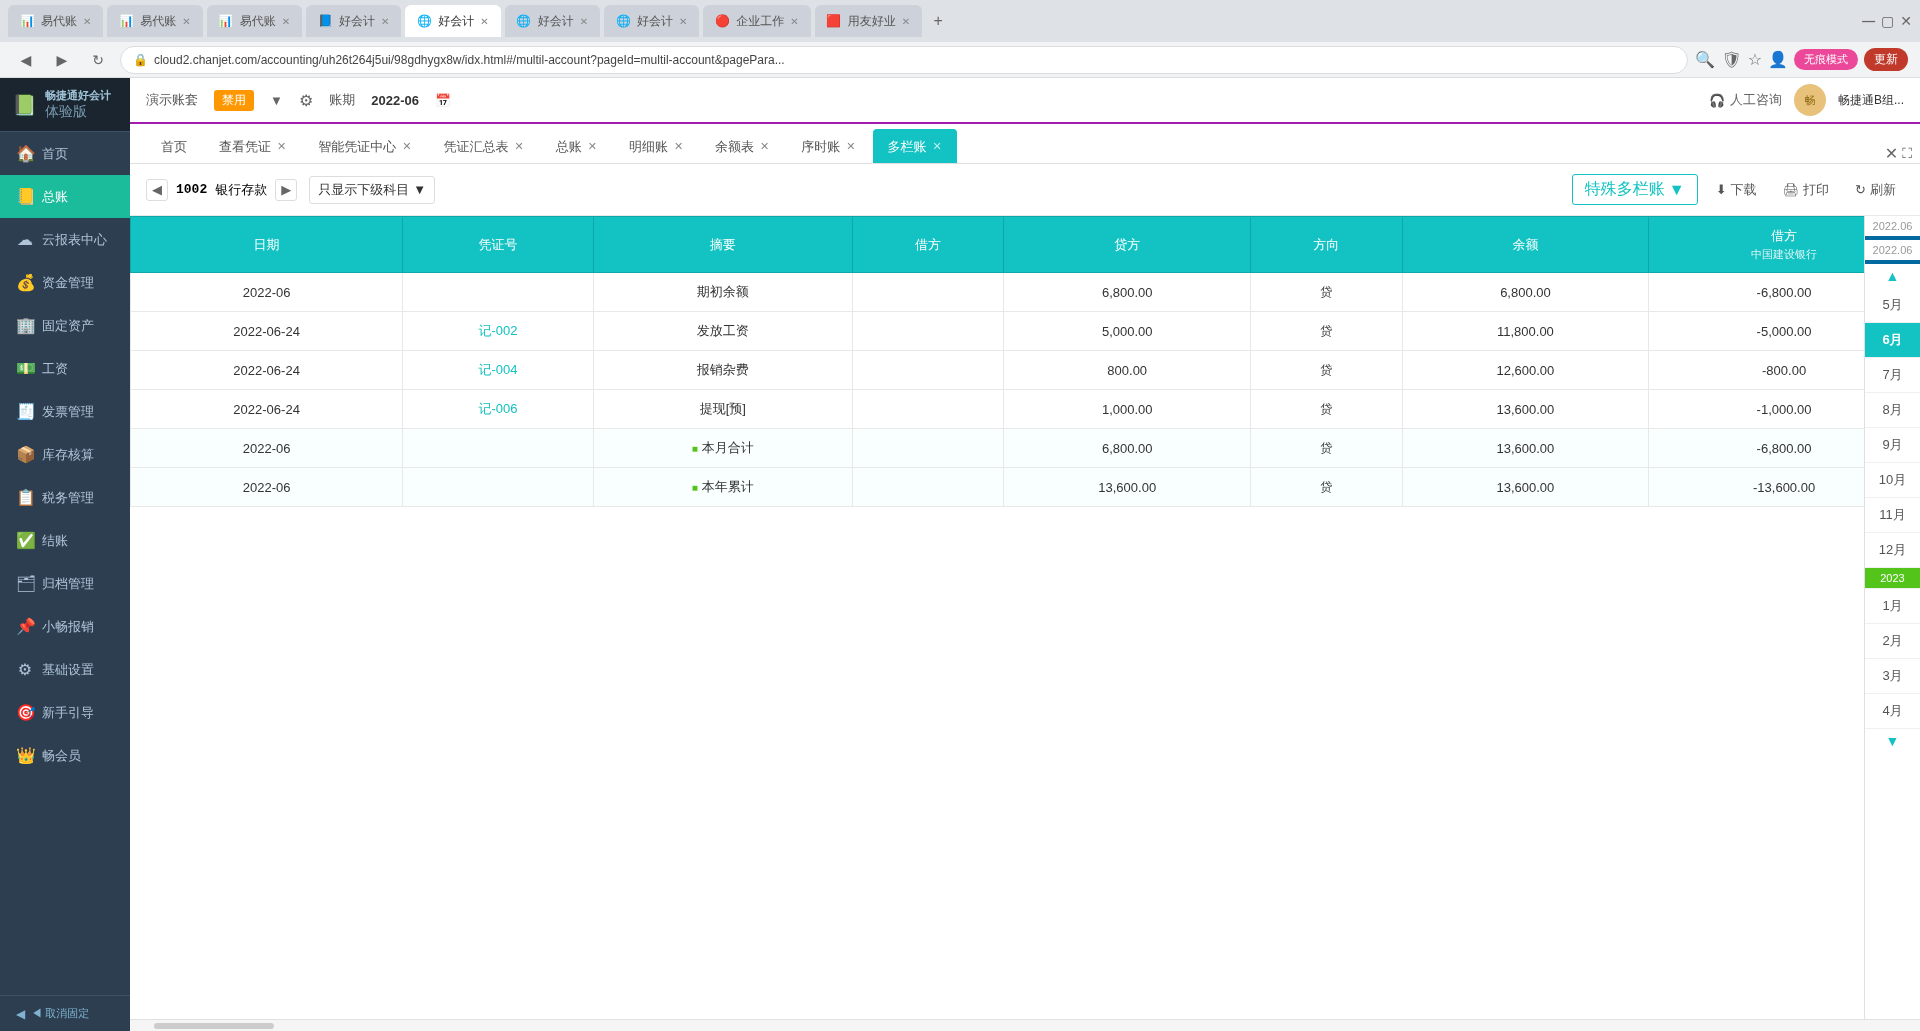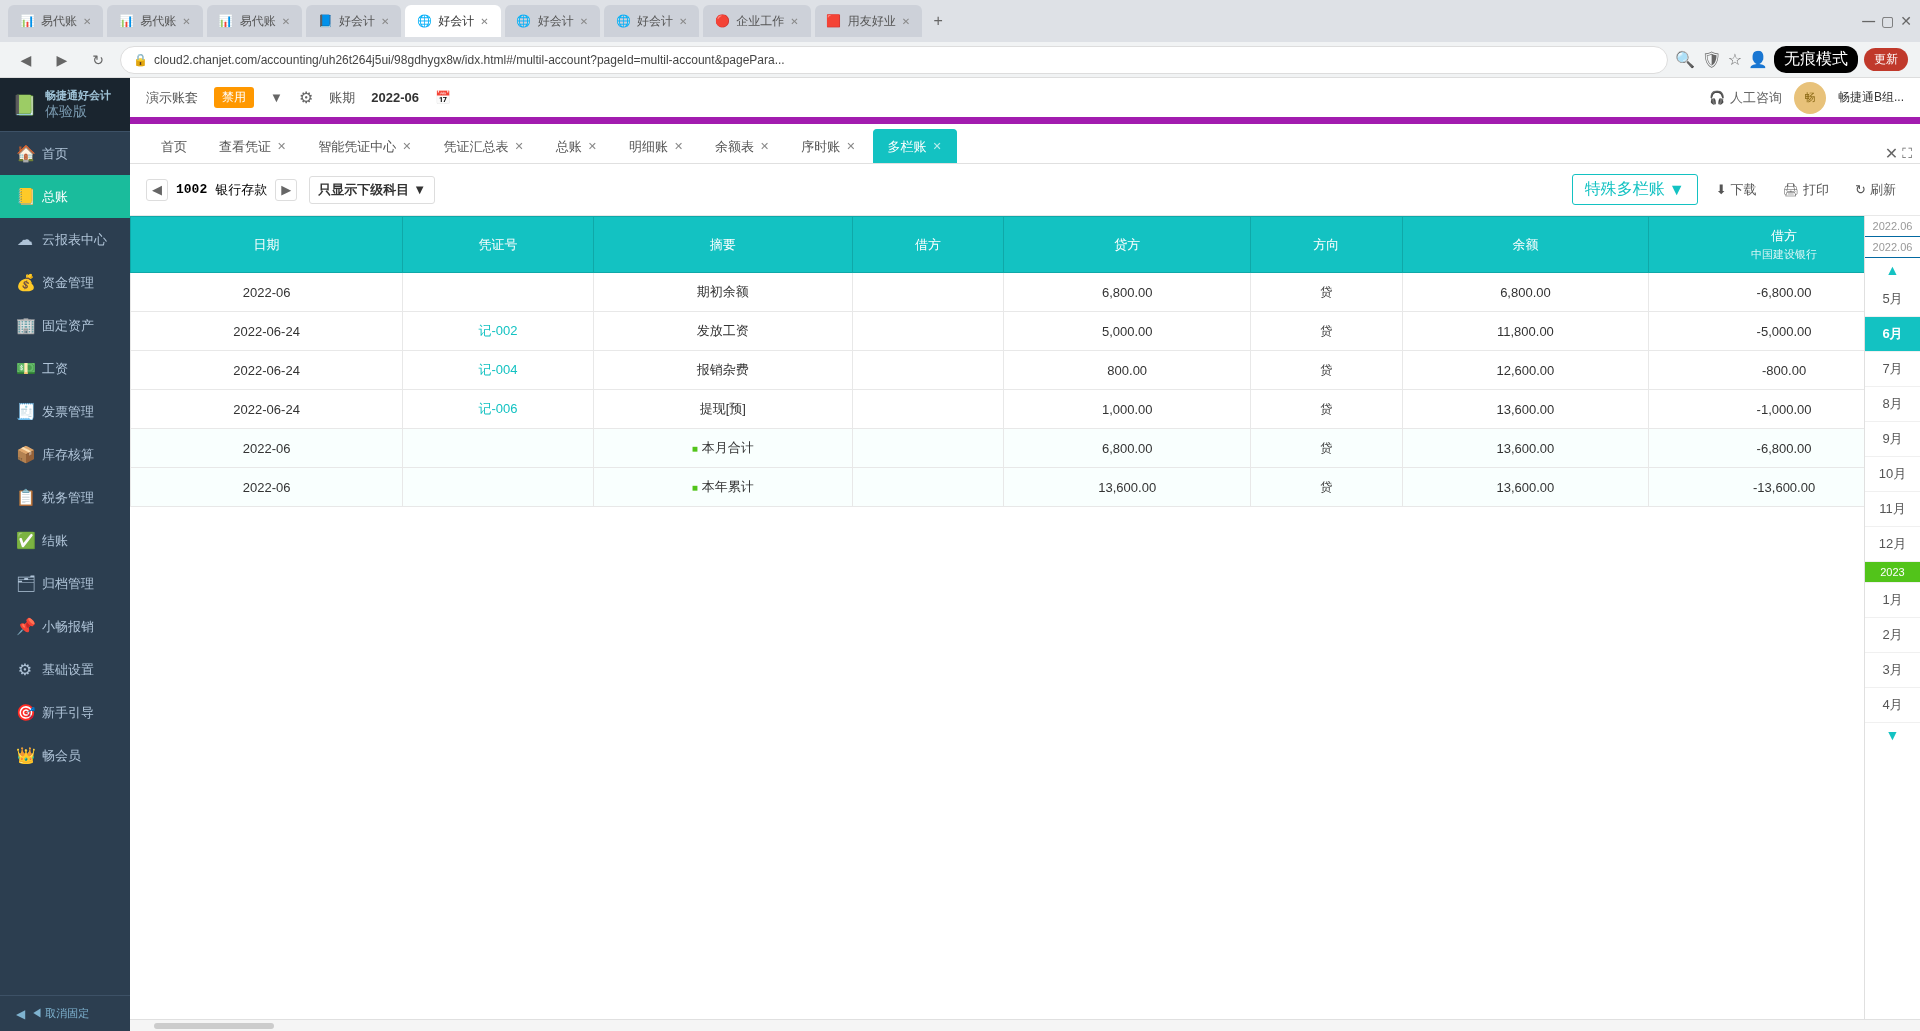--- a/index.html
+++ b/index.html
@@ -18,7 +18,7 @@
     .nav-btn { width: 28px; height: 28px; display: flex; align-items: center; justify-content: center; cursor: pointer; color: #666; font-size: 14px; border-radius: 50%; }
     .url-bar { flex: 1; background: #fff; border: 1px solid #ddd; border-radius: 20px; height: 28px; display: flex; align-items: center; padding: 0 12px; font-size: 12px; color: #444; }
     .address-actions { display: flex; gap: 6px; align-items: center; }
-    .incognito-btn { background: #000000; color: #fff; border-radius: 12px; padding: 3px 10px; font-size: 16px; cursor: pointer; }
+    .incognito-btn { background: #ec4899; color: #fff; border-radius: 12px; padding: 3px 10px; font-size: 11px; cursor: pointer; }
     .update-btn { background: #c0392b; color: #fff; border-radius: 12px; padding: 3px 10px; font-size: 12px; cursor: pointer; }
 
     

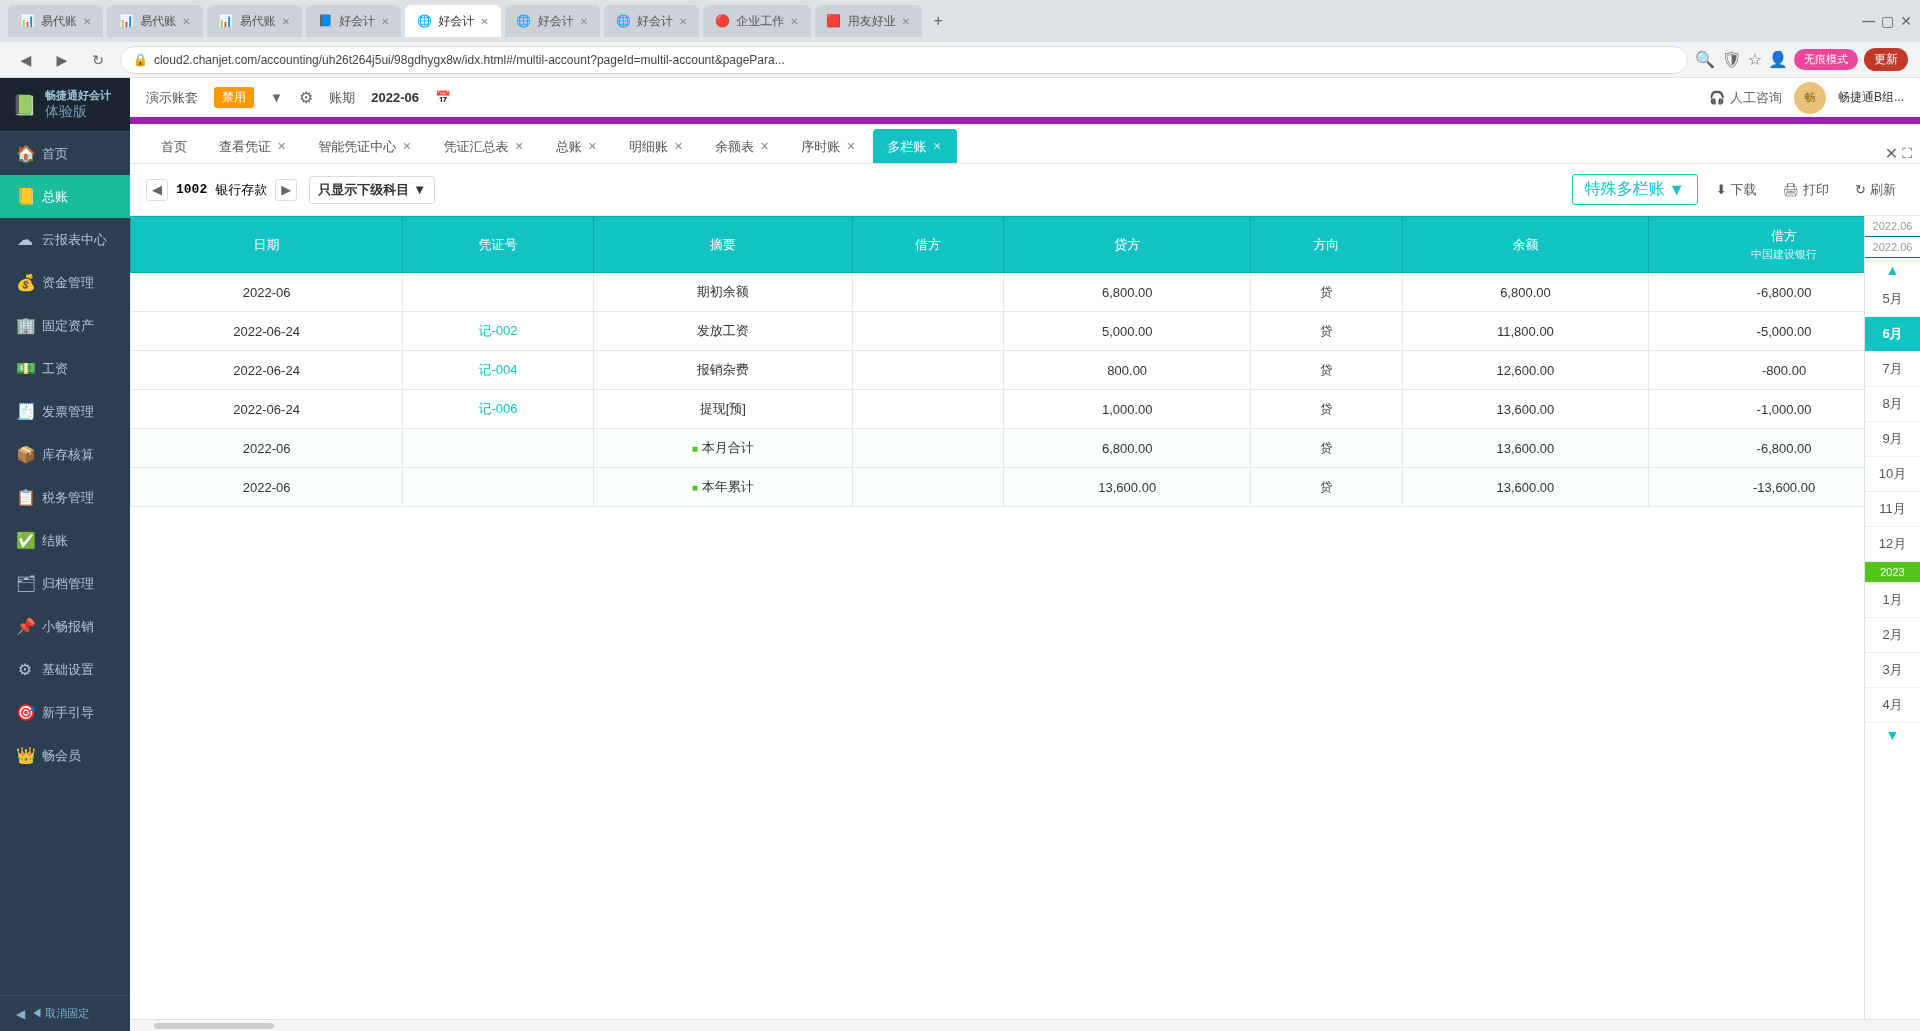--- a/index.html
+++ b/index.html
@@ -37,7 +37,7 @@
     .main-content { flex: 1; display: flex; flex-direction: column; background: #f0f2f5; overflow: hidden; }
 
     
-    .top-bar { background: #fff; height: 46px; display: flex; align-items: center; padding: 16px 16px; gap: 16px; border-bottom: 7px solid #a21caf; }
+    .top-bar { background: #fff; height: 46px; display: flex; align-items: center; padding: 16px 16px; gap: 16px; border-bottom: 2px solid #a21caf; }
     .demo-tag { background: #ff9800; color: #fff; padding: 2px 8px; border-radius: 3px; font-size: 12px; }
     .top-bar-right { margin-left: auto; display: flex; align-items: center; gap: 12px; }
     .consult-btn { display: flex; align-items: center; gap: 4px; color: #666; font-size: 13px; cursor: pointer; }

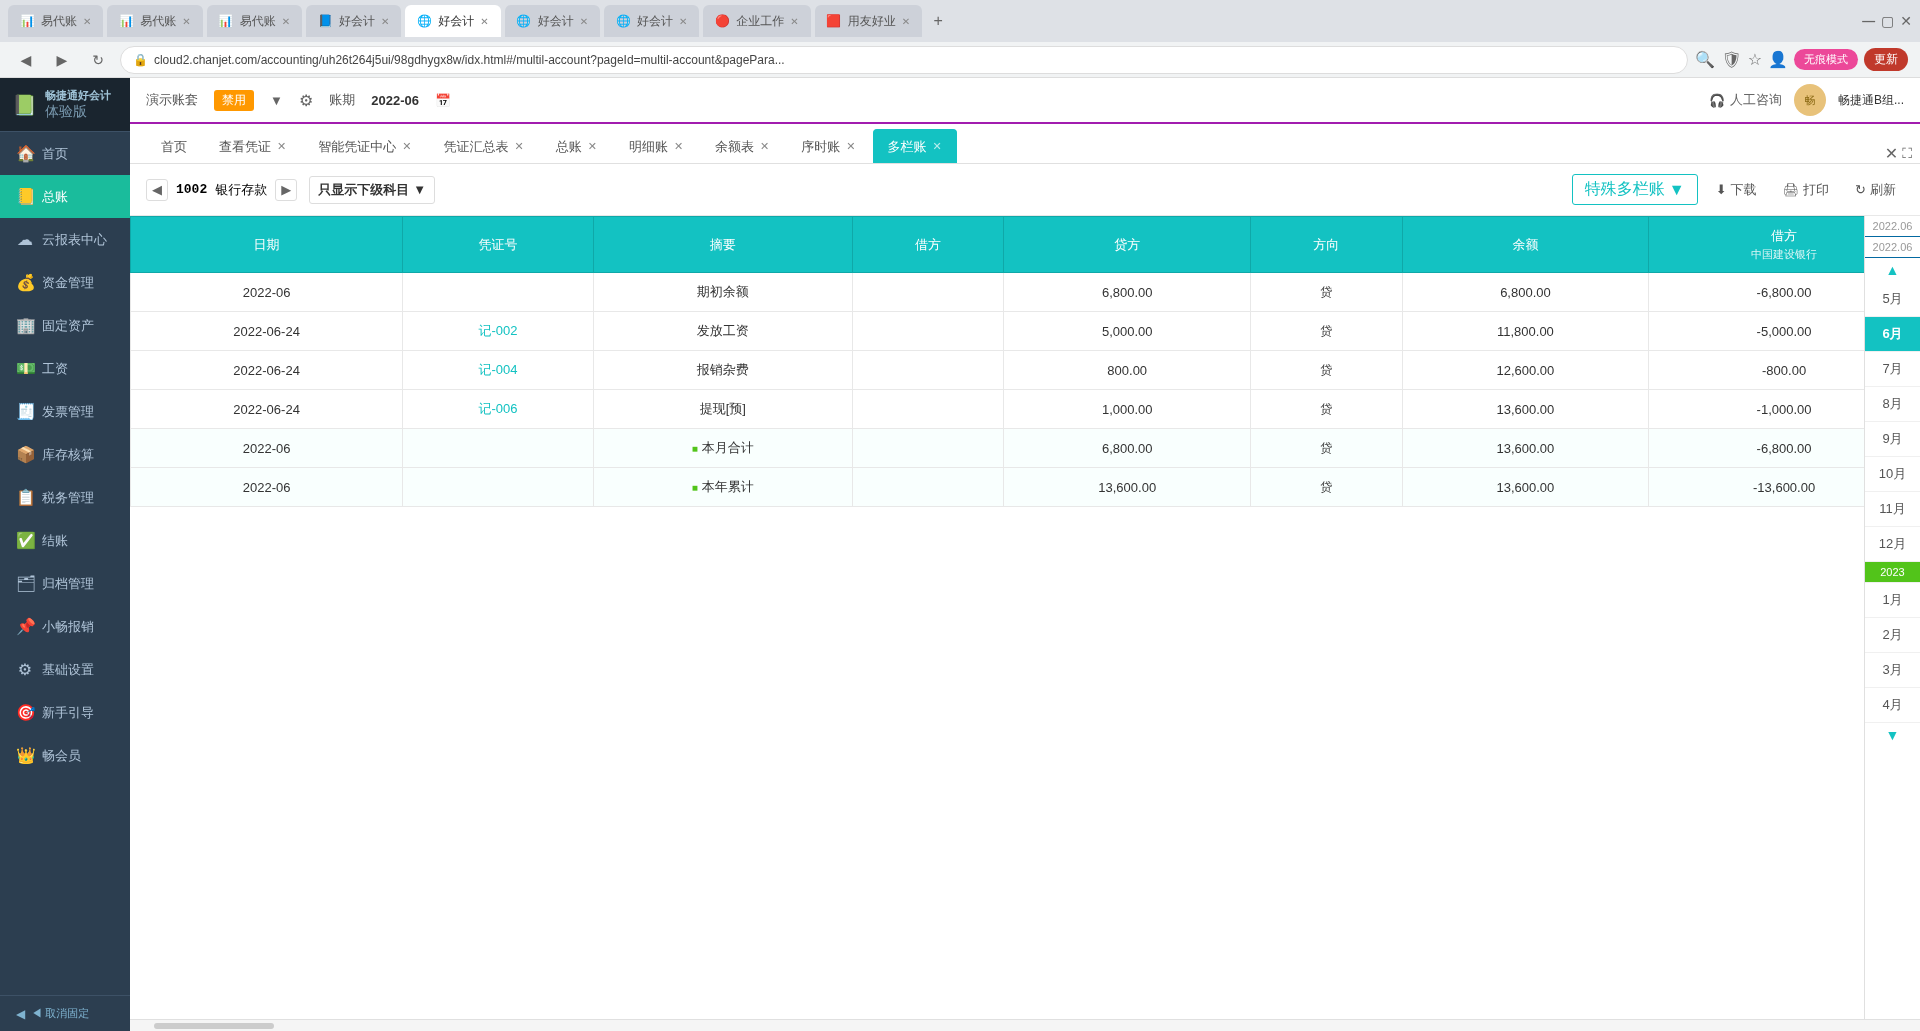--- a/index.html
+++ b/index.html
@@ -56,7 +56,7 @@
     .ledger-toolbar { display: flex; align-items: center; padding: 10px 16px; gap: 12px; border-bottom: 1px solid #e8e8e8; }
     .account-nav { display: flex; align-items: center; gap: 8px; }
     .nav-arrow { width: 22px; height: 22px; display: flex; align-items: center; justify-content: center; cursor: pointer; color: #666; border: 1px solid #ddd; border-radius: 3px; }
-    .filter-select { display: flex; align-items: center; gap: 4px; border: 1px solid #ddd; border-radius: 3px; padding: 4px 8px; cursor: pointer; font-size: 13px; color: #333; font-weight: bold; }
+    .filter-select { display: flex; align-items: center; gap: 4px; border: 1px solid #ddd; border-radius: 3px; padding: 4px 8px; cursor: pointer; font-size: 13px; color: #333; }
     .toolbar-right { margin-left: auto; display: flex; align-items: center; gap: 10px; }
     .multi-col-btn { border: 1px solid #13c2c2; color: #13c2c2; border-radius: 3px; padding: 4px 12px; cursor: pointer; font-size: 16px; display: flex; align-items: center; gap: 4px; }
     .toolbar-btn { display: flex; align-items: center; gap: 4px; color: #555; font-size: 13px; cursor: pointer; padding: 4px 8px; }

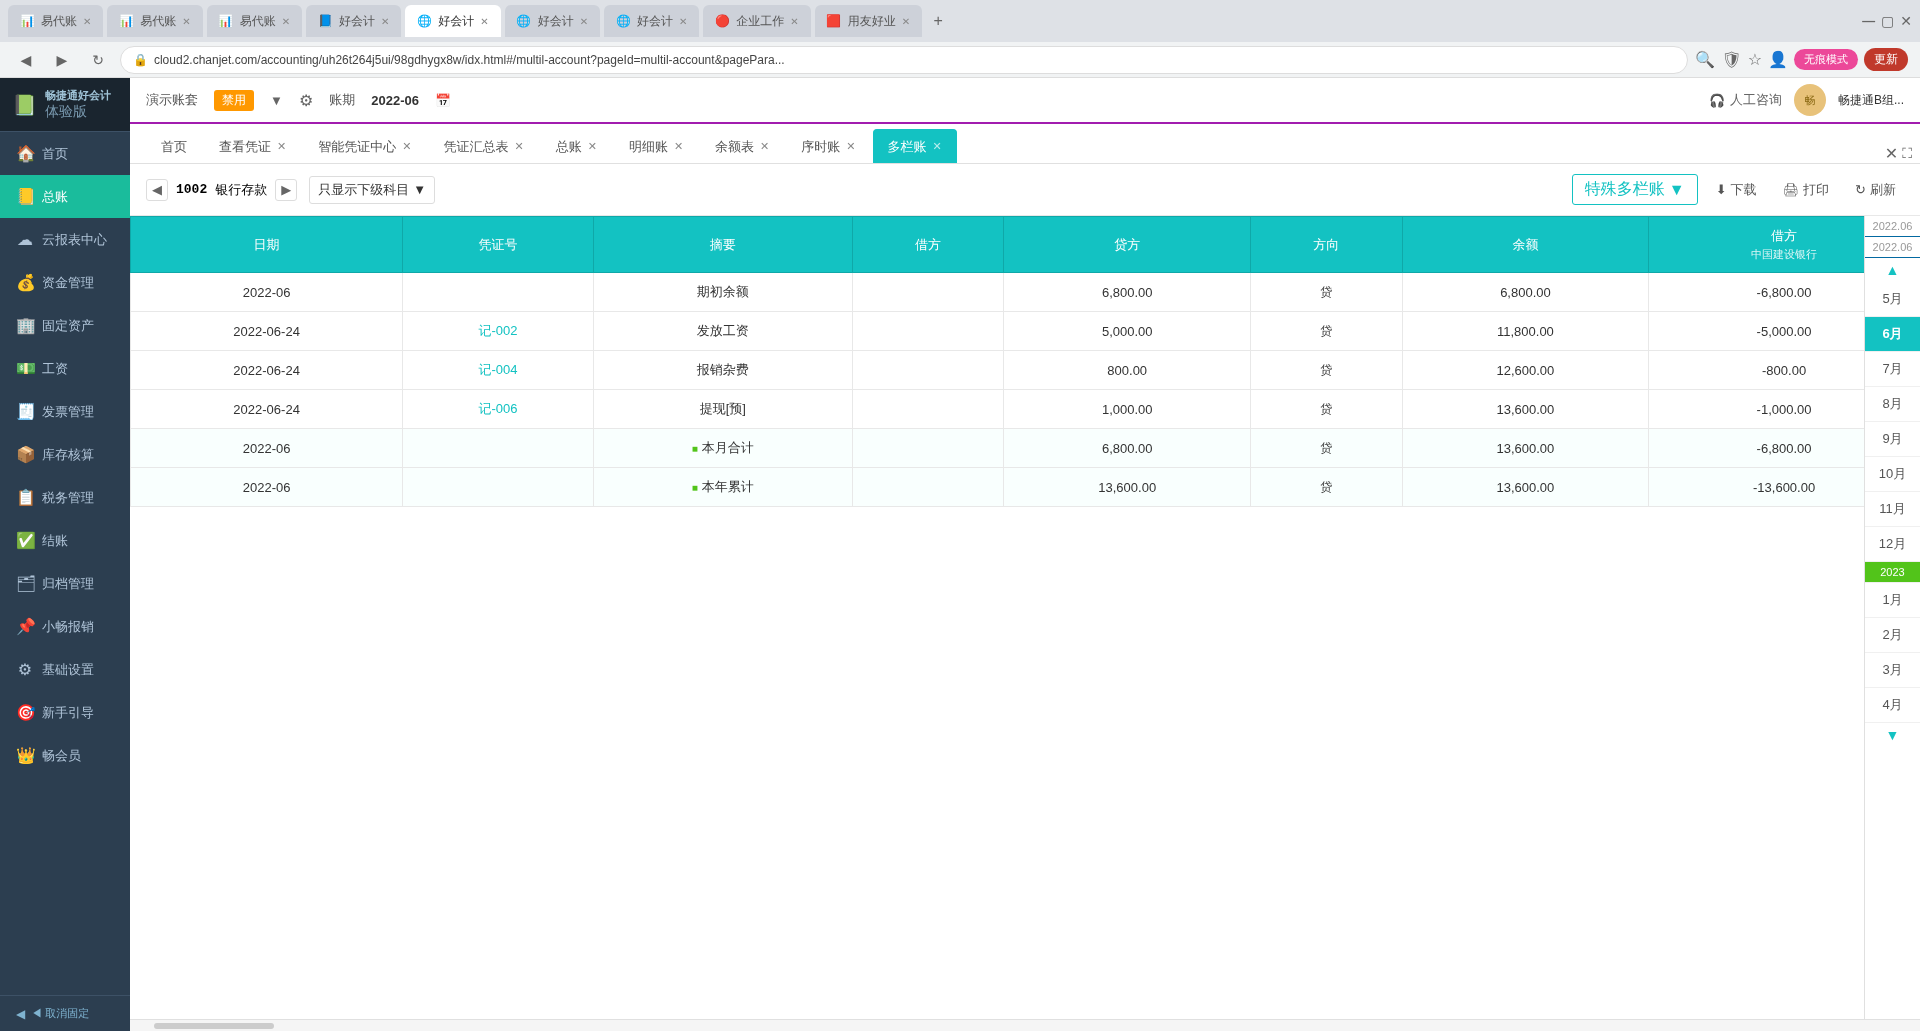--- a/index.html
+++ b/index.html
@@ -80,7 +80,7 @@
     .month-item { width: 100%; text-align: center; padding: 8px 4px; font-size: 13px; color: #555; cursor: pointer; border-bottom: 1px solid #f0f0f0; }
     .month-item.active { background: #13c2c2; color: #fff; font-weight: bold; }
     .month-item.year-badge { background: #52c41a; color: #fff; font-size: 11px; padding: 4px; }
-    .month-year-label { font-size: 11px; color: #999; padding: 4px 2px; width: 100%; text-align: center; border-bottom: 1px solid #0369a1; }
+    .month-year-label { font-size: 11px; color: #999; padding: 4px 2px; width: 100%; text-align: center; border-bottom: 4px solid #0369a1; }
 
     
     .h-scrollbar { height: 12px; background: #f5f5f5; border-top: 1px solid #e0e0e0; display: flex; align-items: center; padding: 0 4px; }

